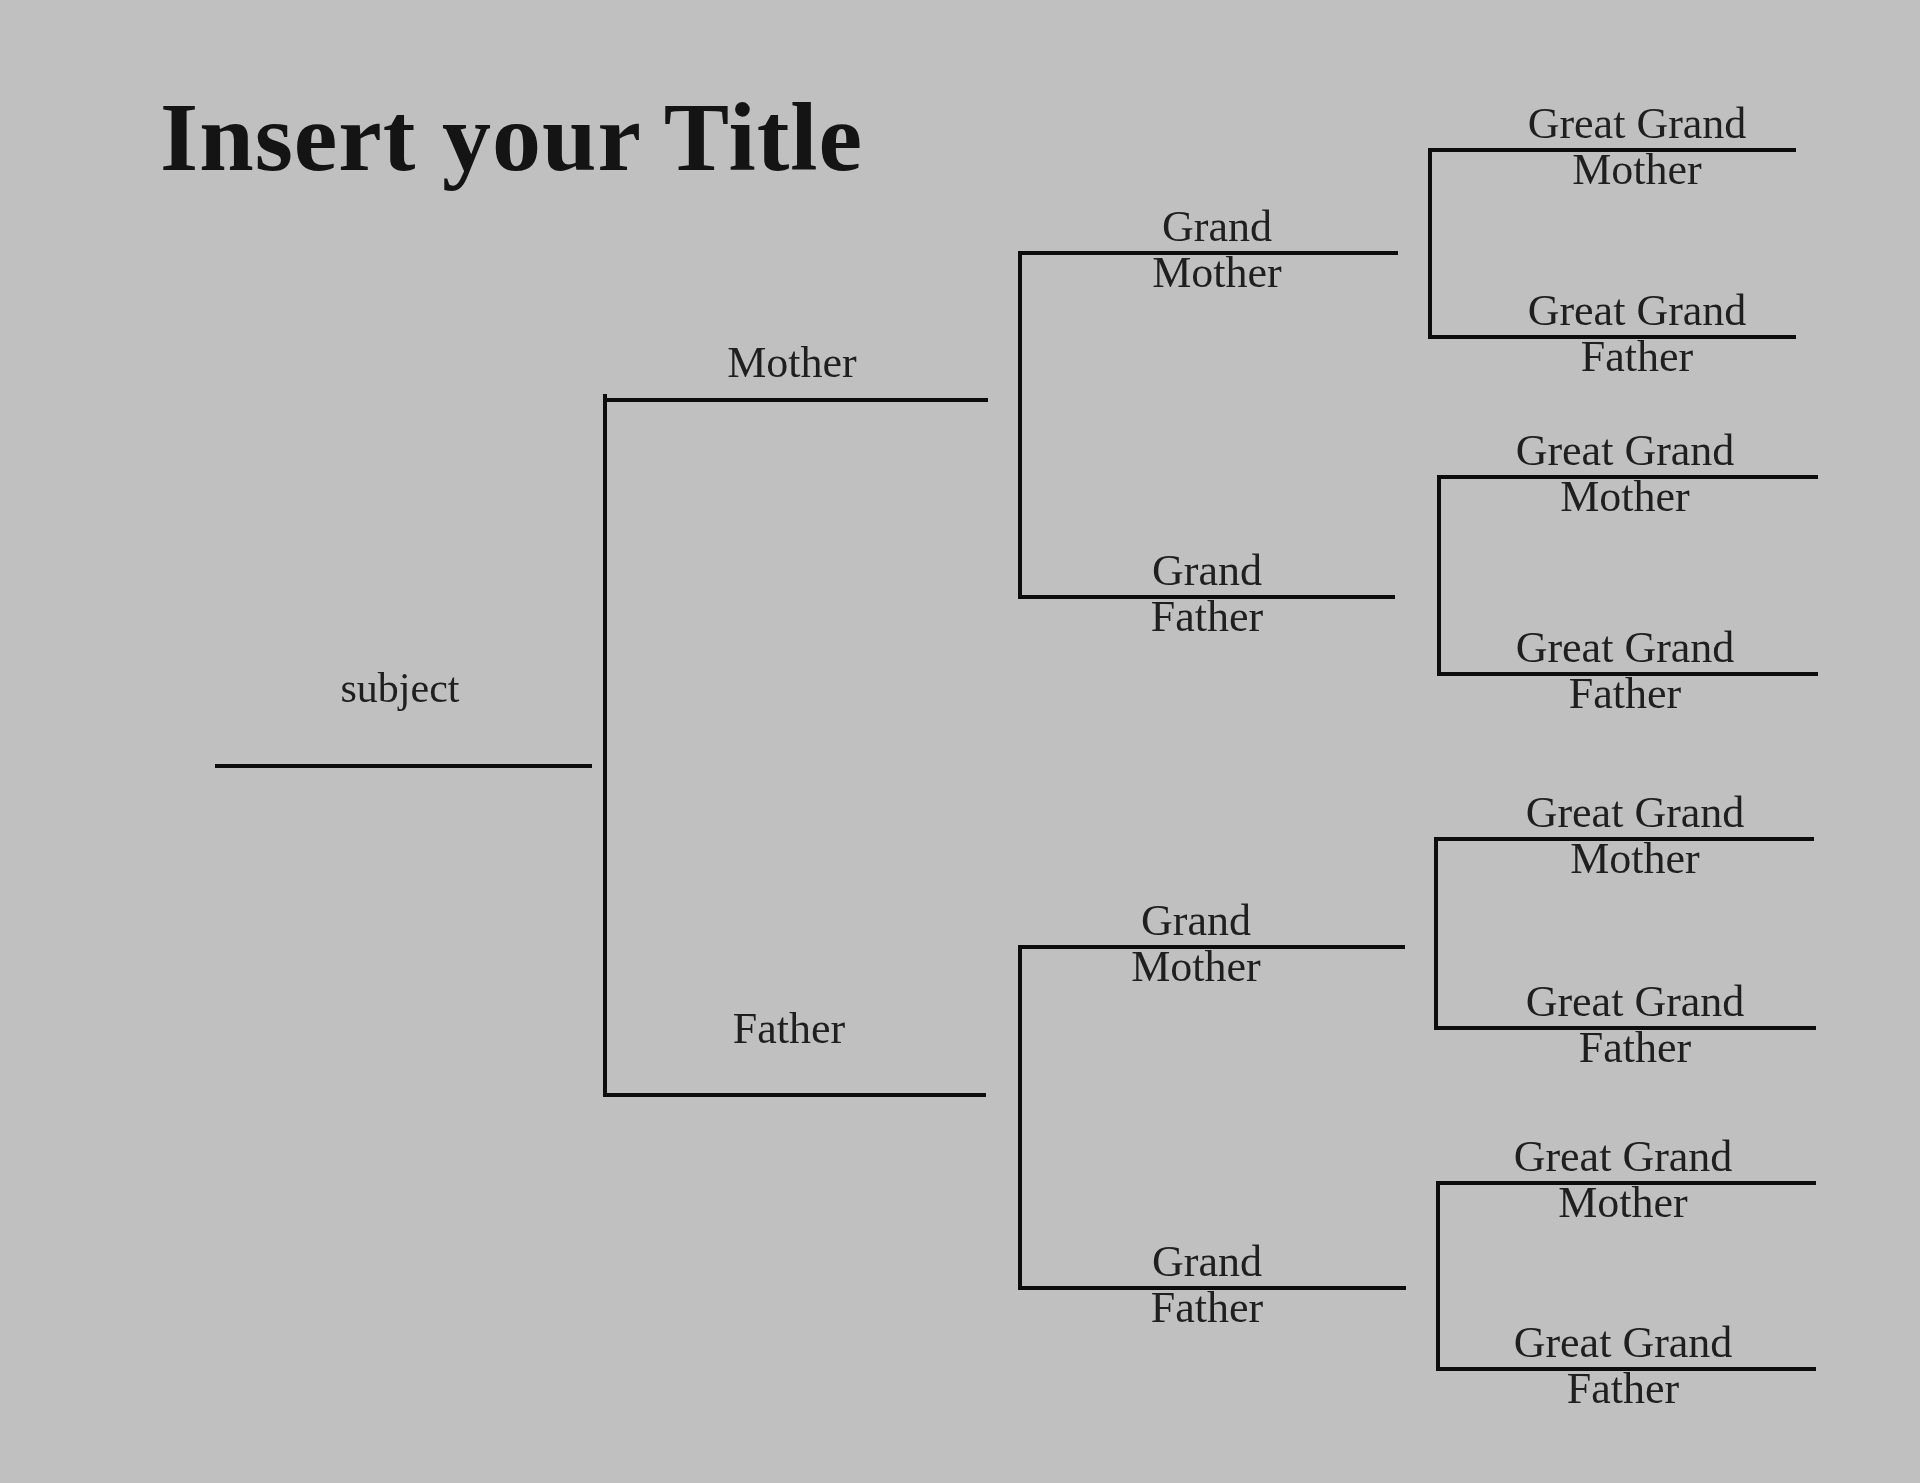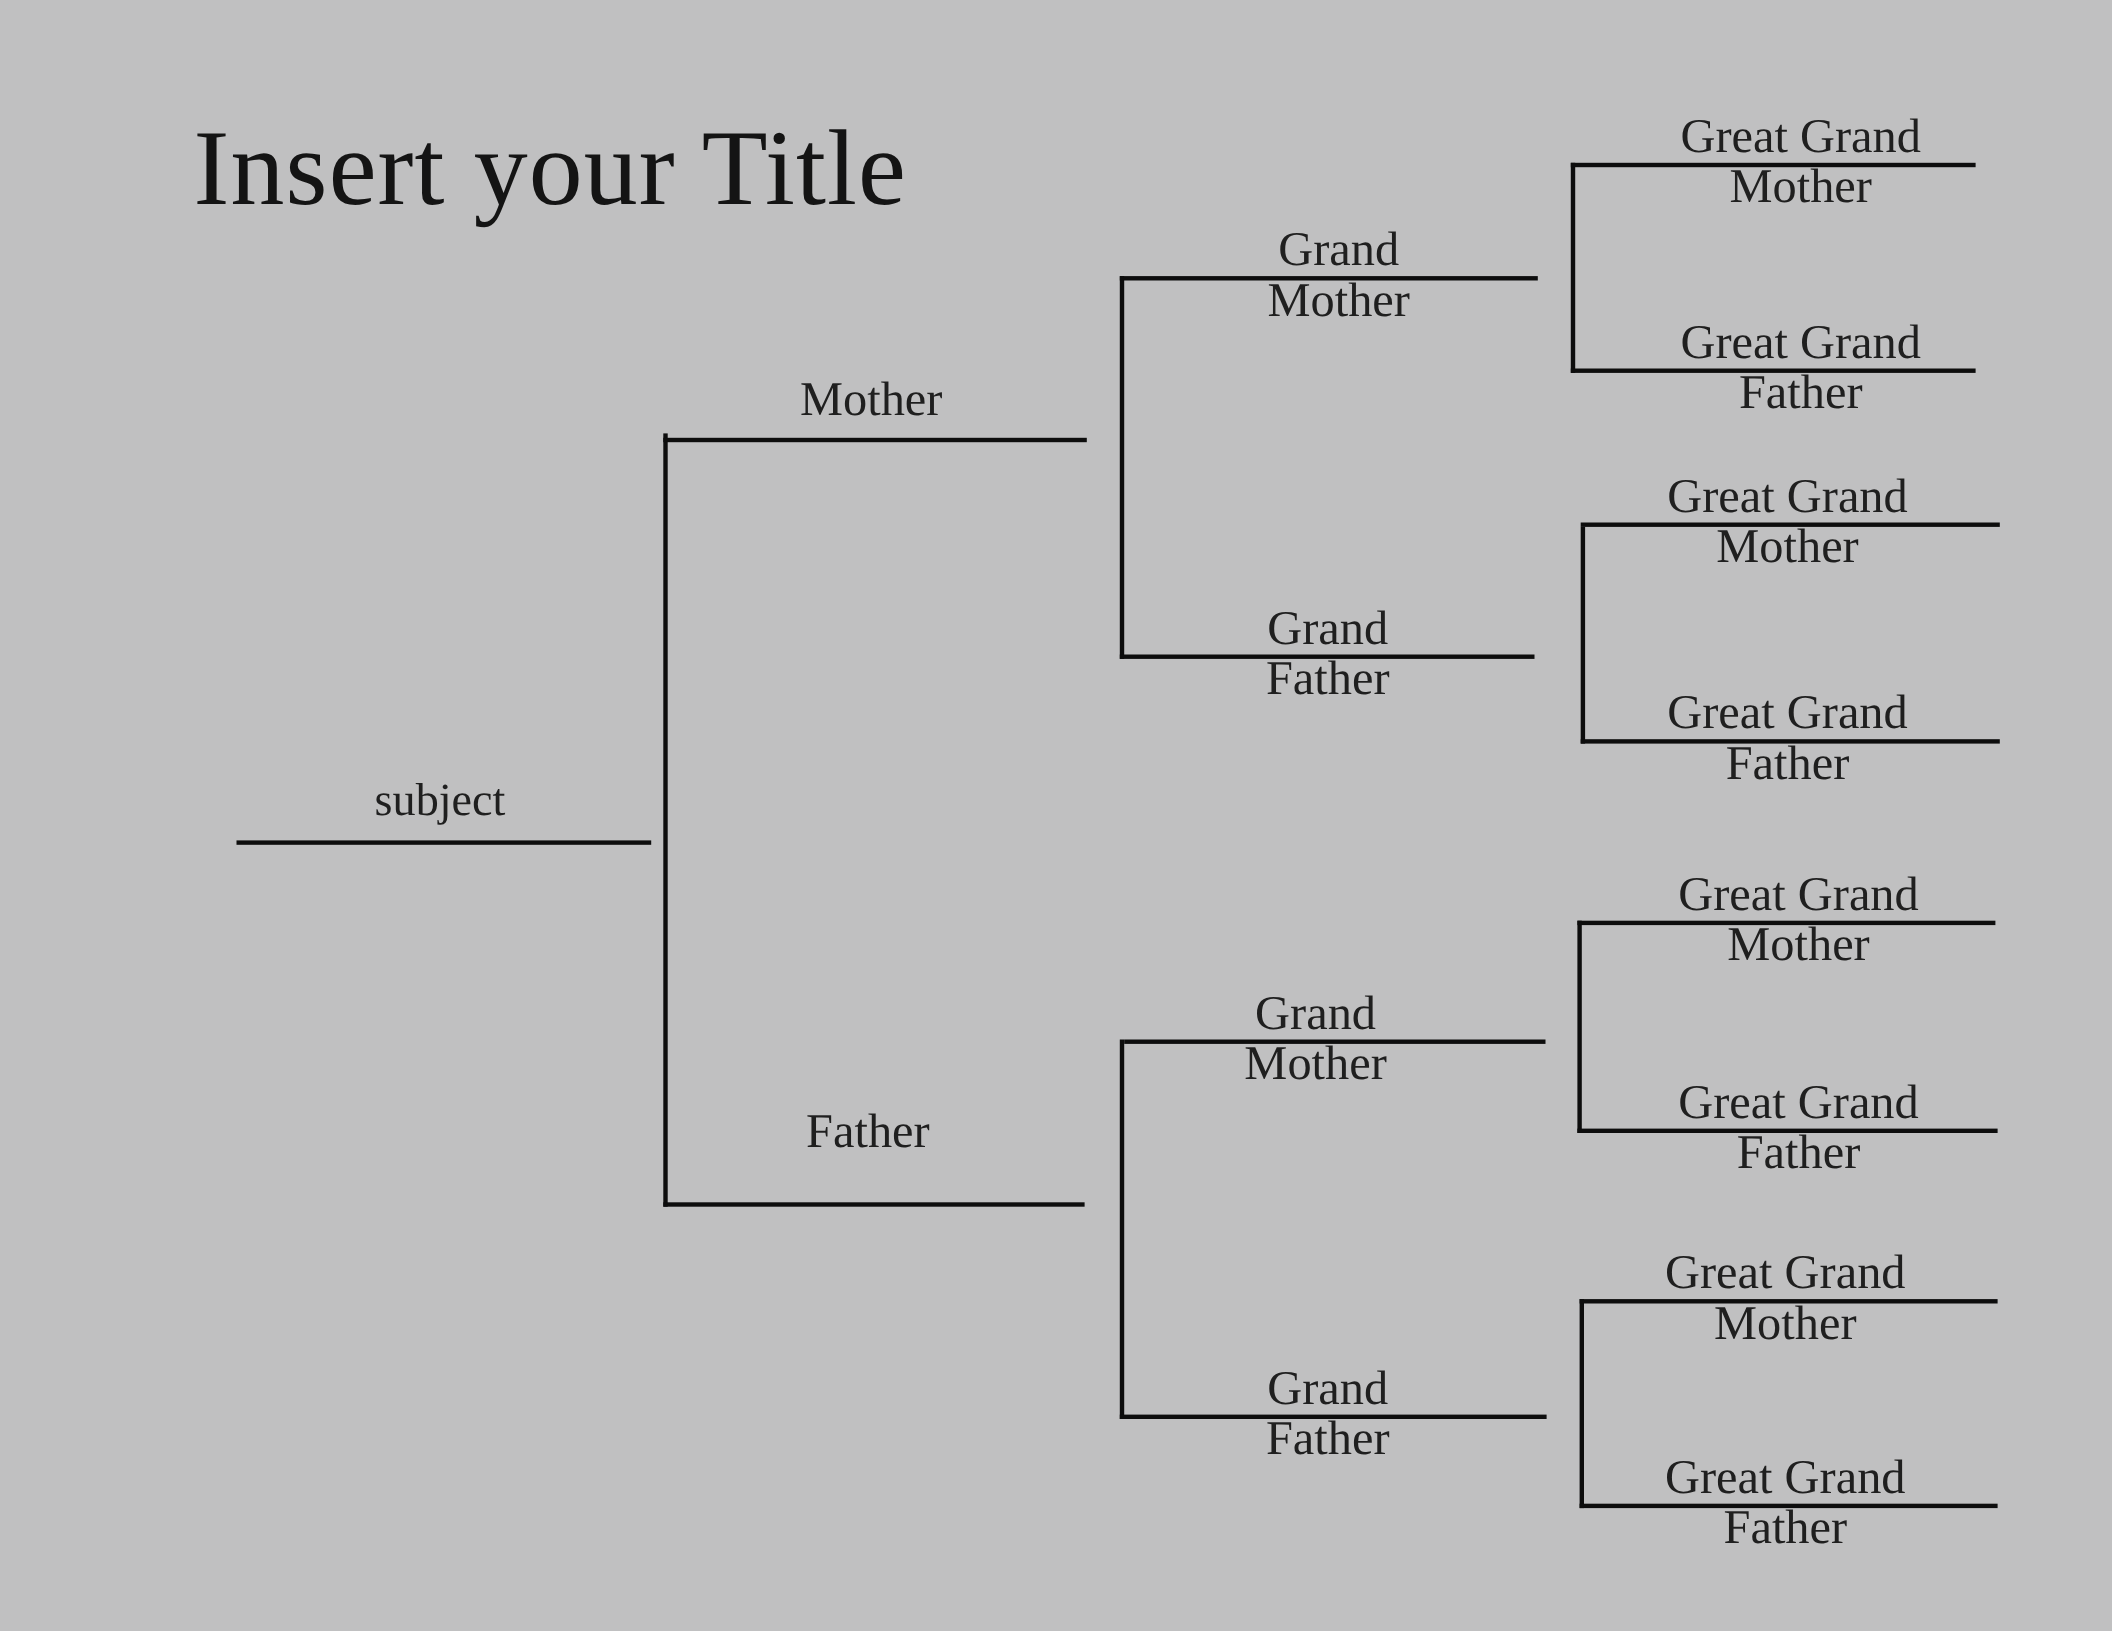--- a/index.html
+++ b/index.html
@@ -24,9 +24,9 @@
     position:absolute;
     left:160px;
     top:84px;
-    margin:16px;
+    margin:0;
     font-family:"Liberation Serif", serif;
-    font-weight:normal;
+    font-weight:bold;
     font-size:98px;
     line-height:1.1;
     letter-spacing:1px;

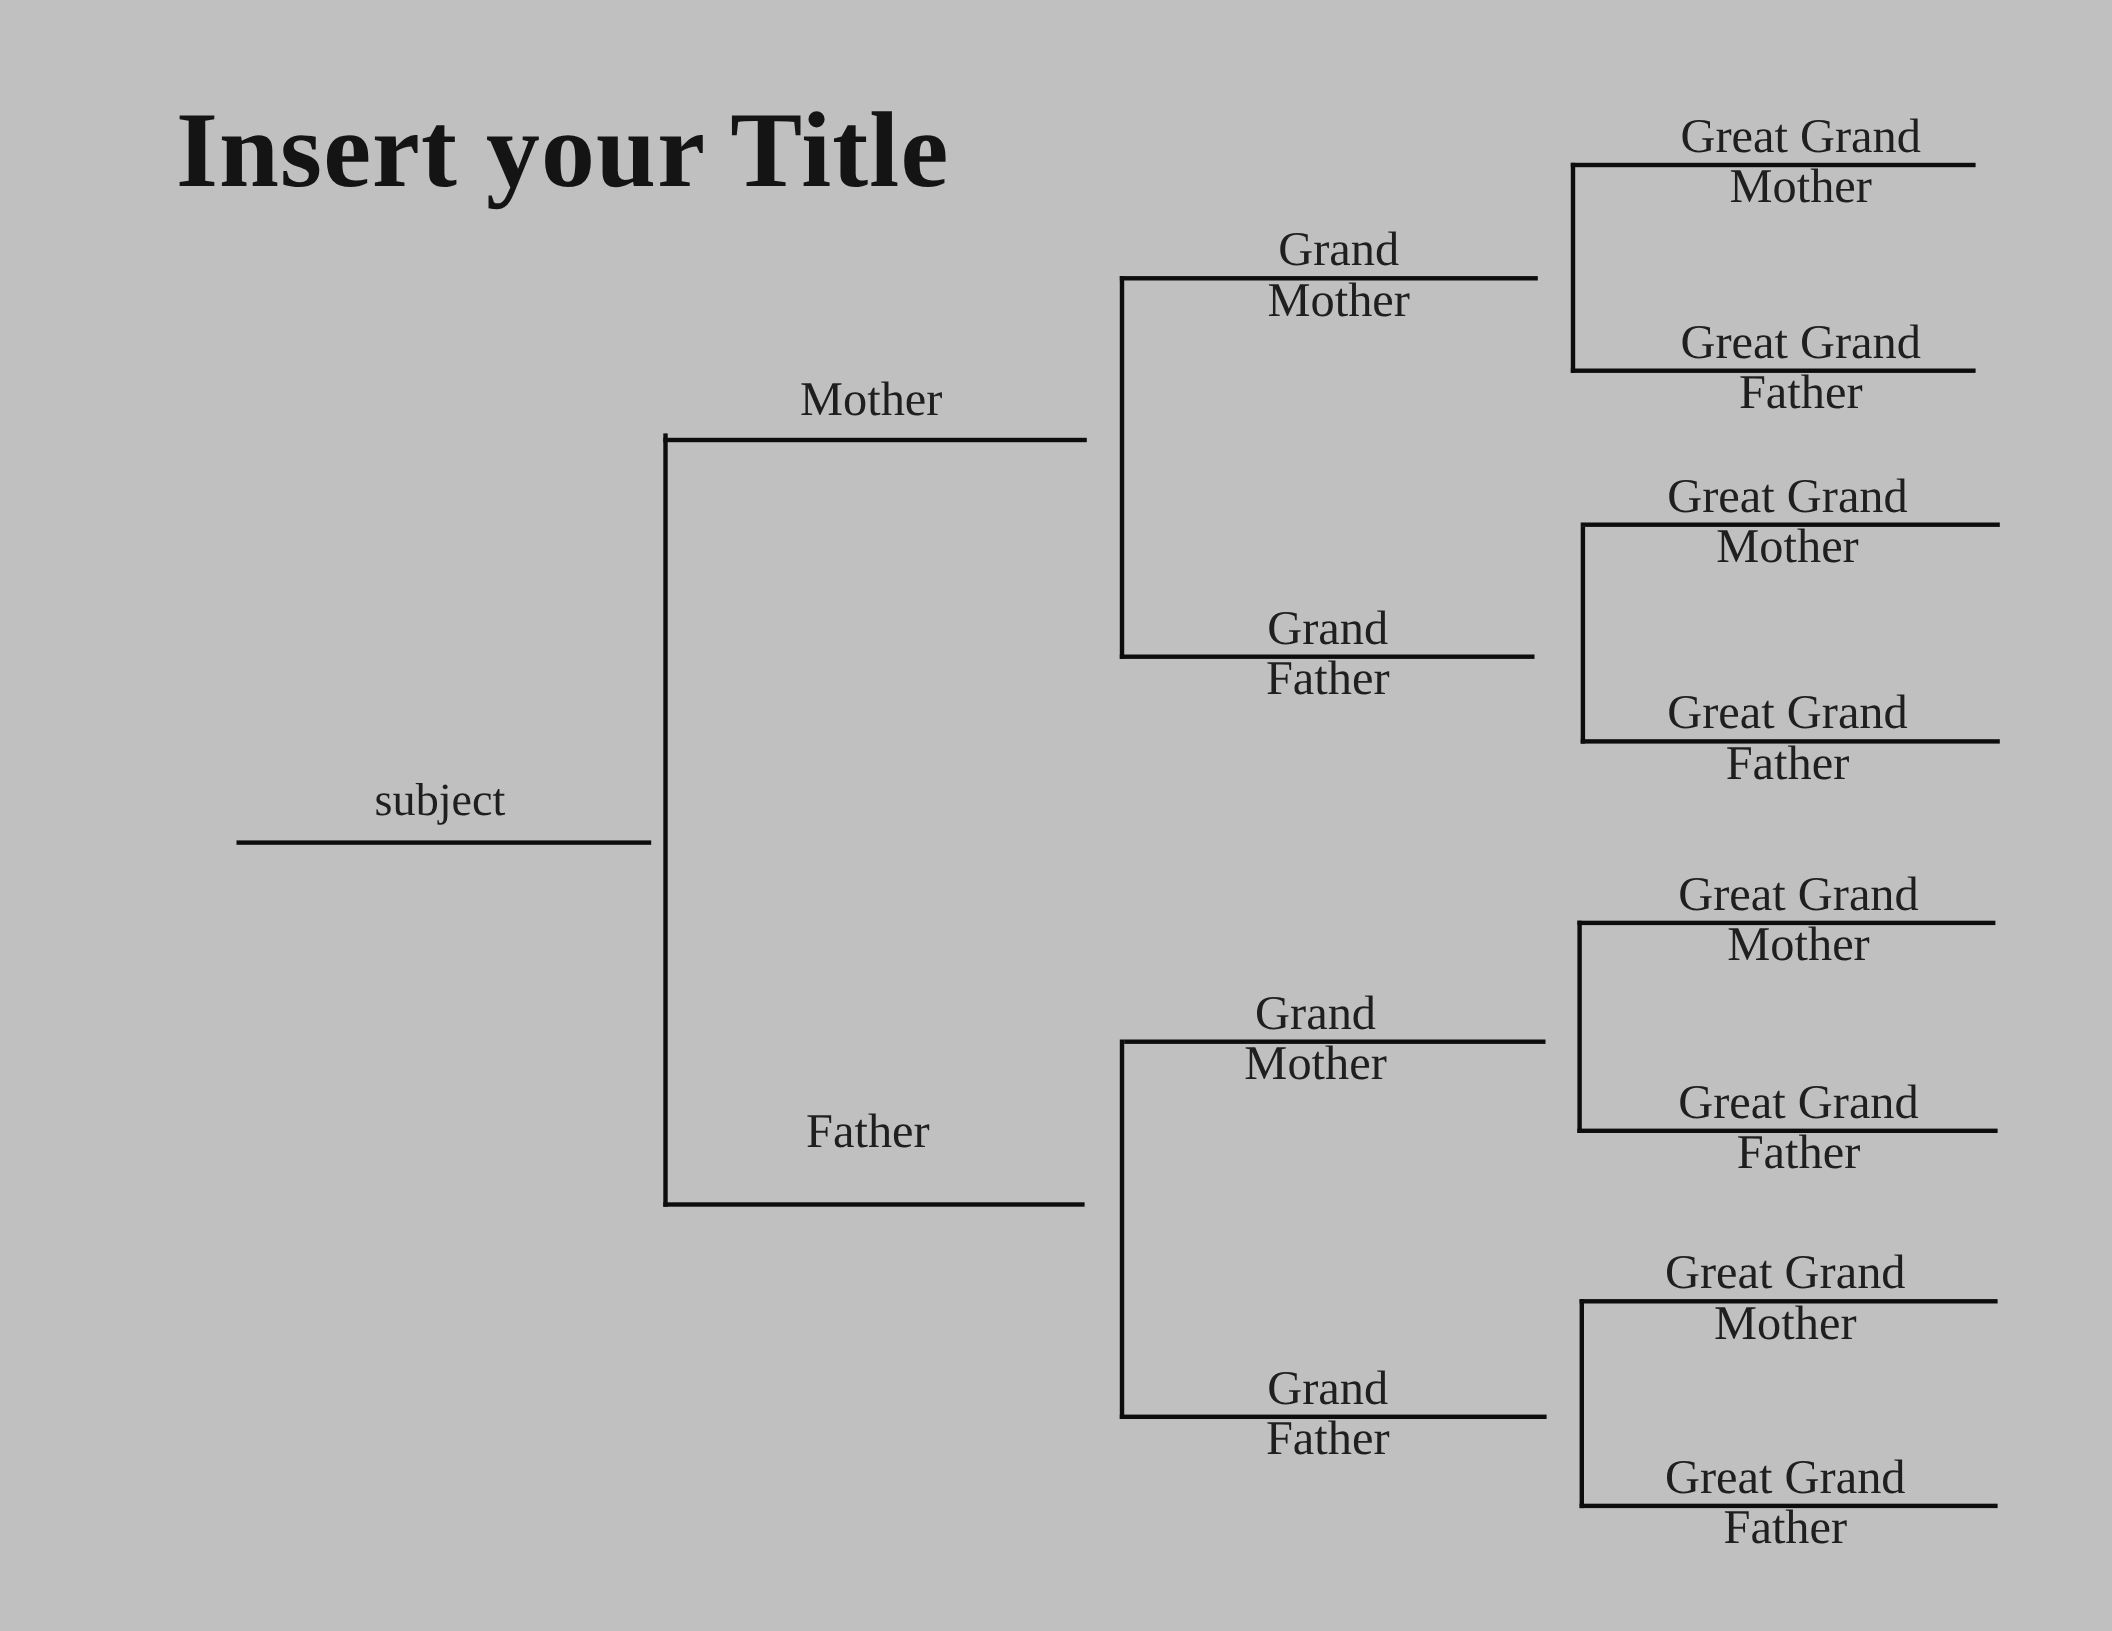--- a/index.html
+++ b/index.html
@@ -63,7 +63,7 @@
 
   <h1 class="title">Insert your Title</h1>
 
-  <div class="lbl small" style="left:400px; top:706px;">subject</div>
+  <div class="lbl small" style="left:400px; top:666px;">subject</div>
   <div class="hline" style="left:215px; top:764px; width:377px;"></div>
 
   <div class="vline" style="left:603px; top:394px; height:703px;"></div>

